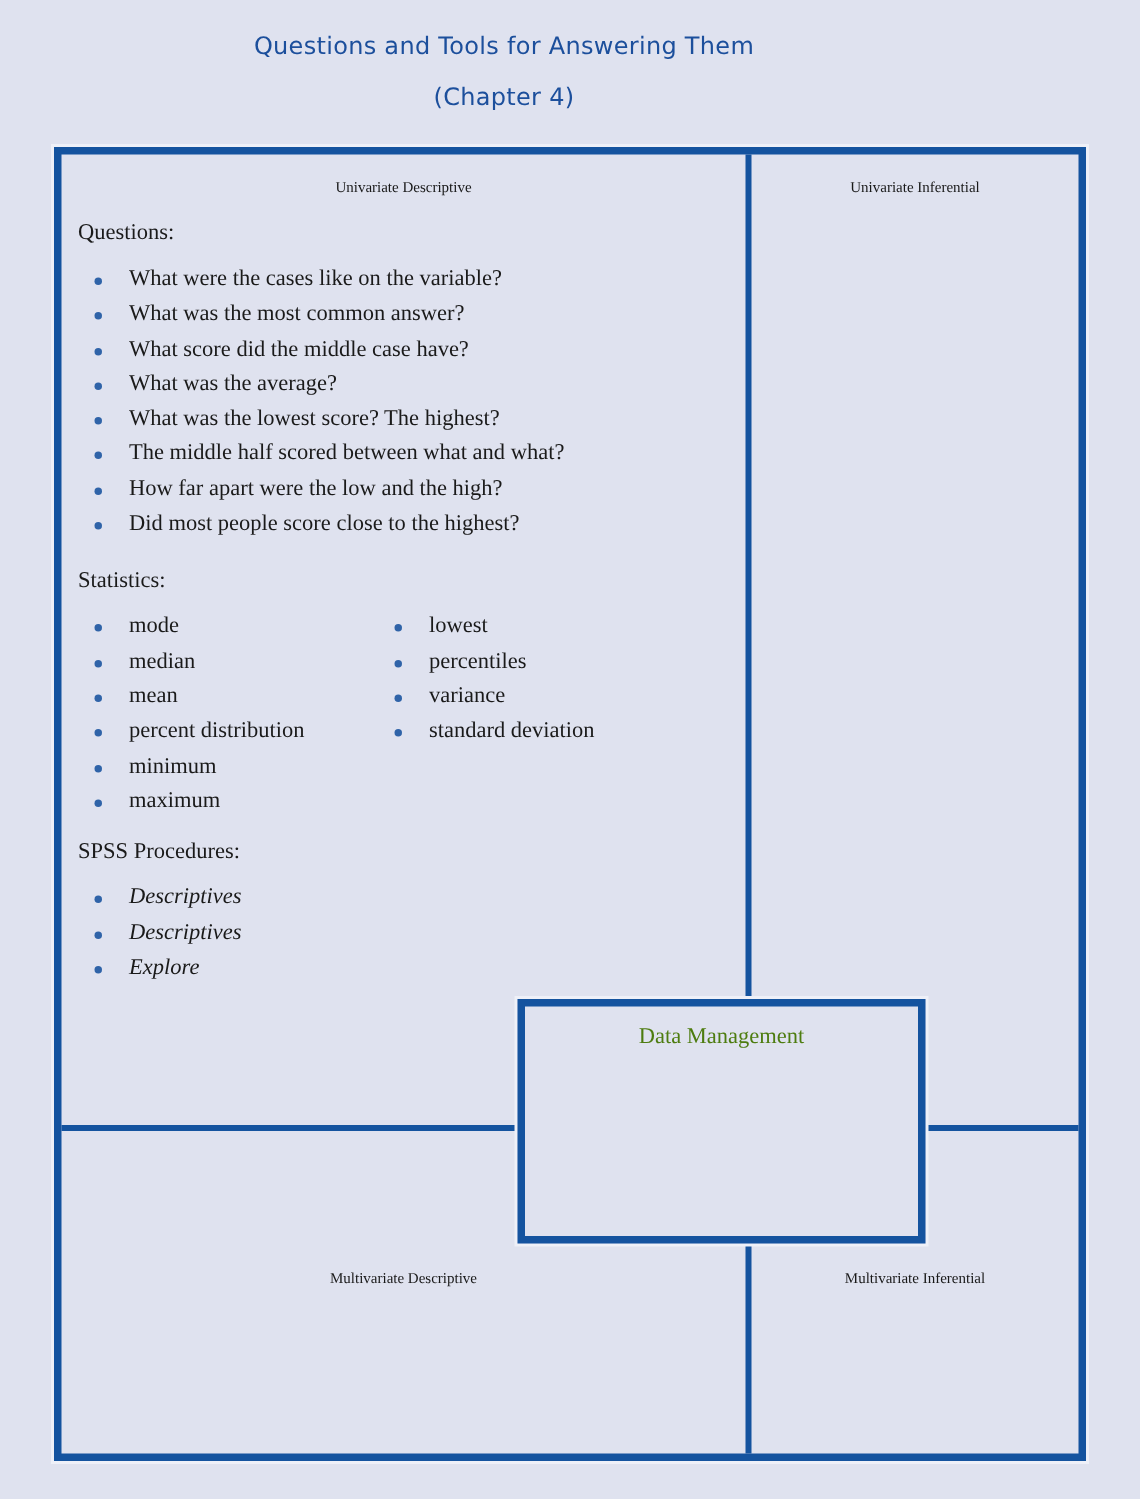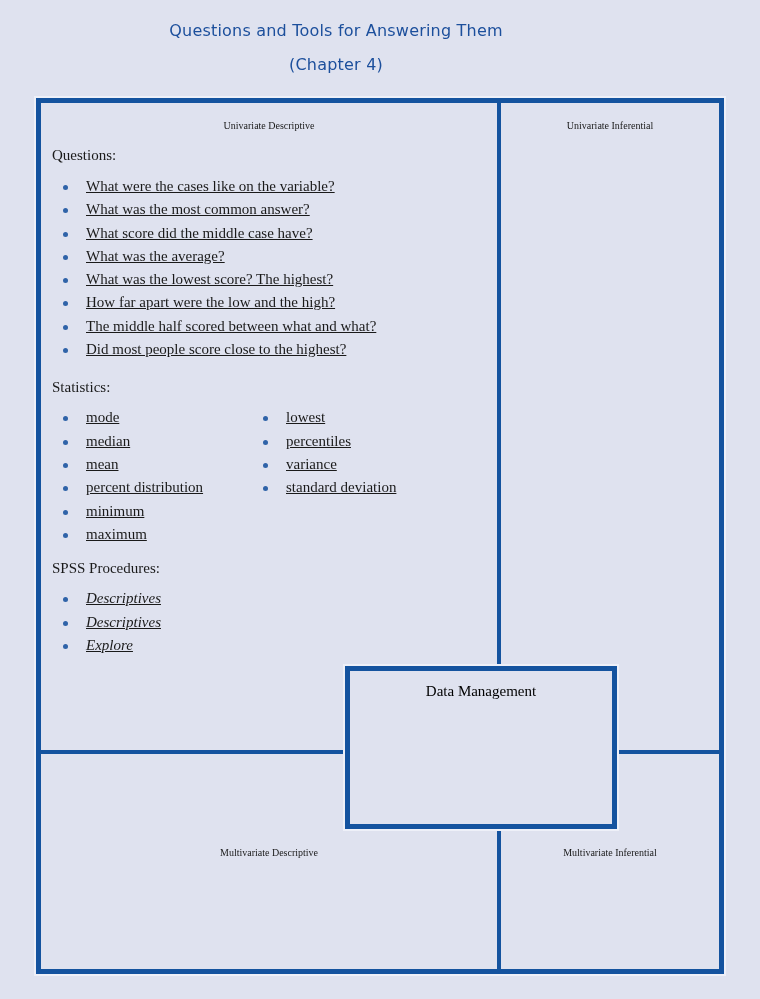--- a/index.html
+++ b/index.html
@@ -122,7 +122,6 @@
     list-style: none;
     margin: 0 0 18px 0;
     padding: 0;
-    text-decoration: underline;
   }
   ul.blist li {
     position: relative;

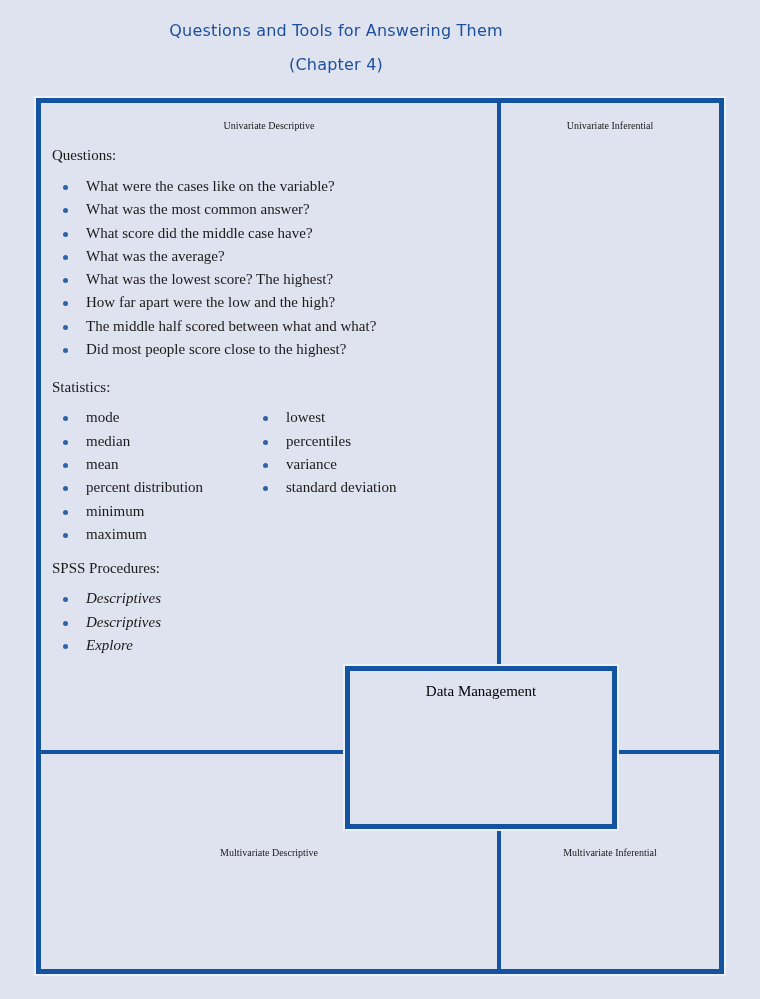--- a/index.html
+++ b/index.html
@@ -187,8 +187,8 @@
       <li>What score did the middle case have?</li>
       <li>What was the average?</li>
       <li>What was the lowest score? The highest?</li>
+      <li>The middle half scored between what and what?</li>
       <li>How far apart were the low and the high?</li>
-      <li>The middle half scored between what and what?</li>
       <li>Did most people score close to the highest?</li>
     </ul>
 

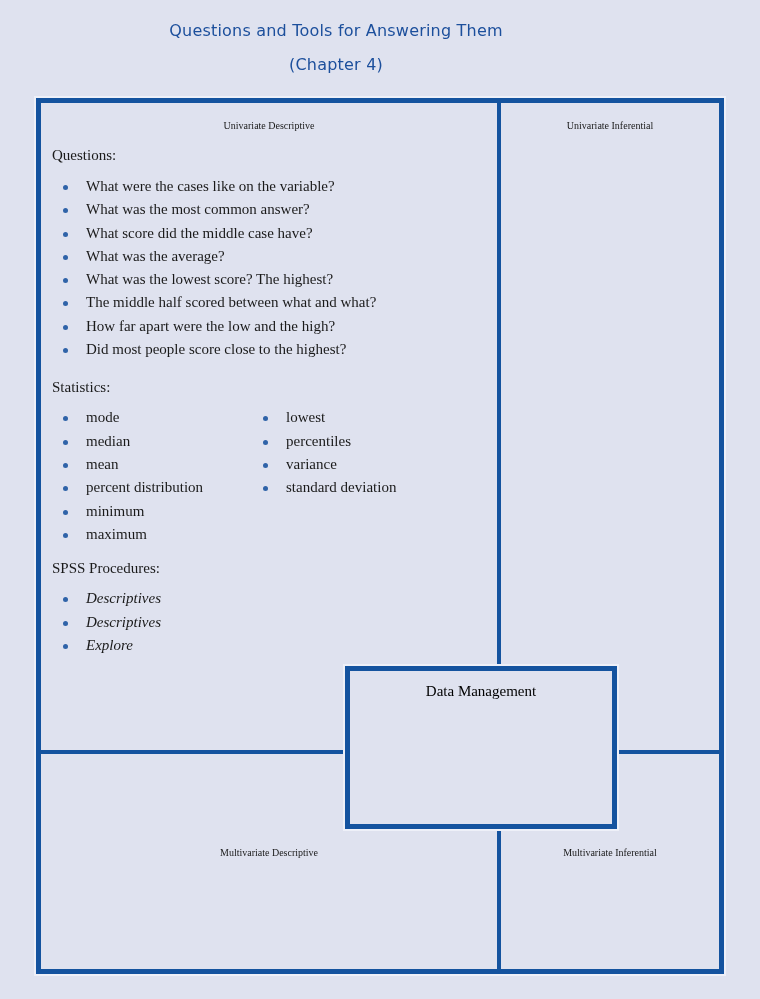--- a/index.html
+++ b/index.html
@@ -97,7 +97,7 @@
     text-align: center;
     font-family: "Liberation Serif", serif;
     font-size: 15px;
-    color: #000000;
+    color: #4d7c0f;
     white-space: nowrap;
   }
 

